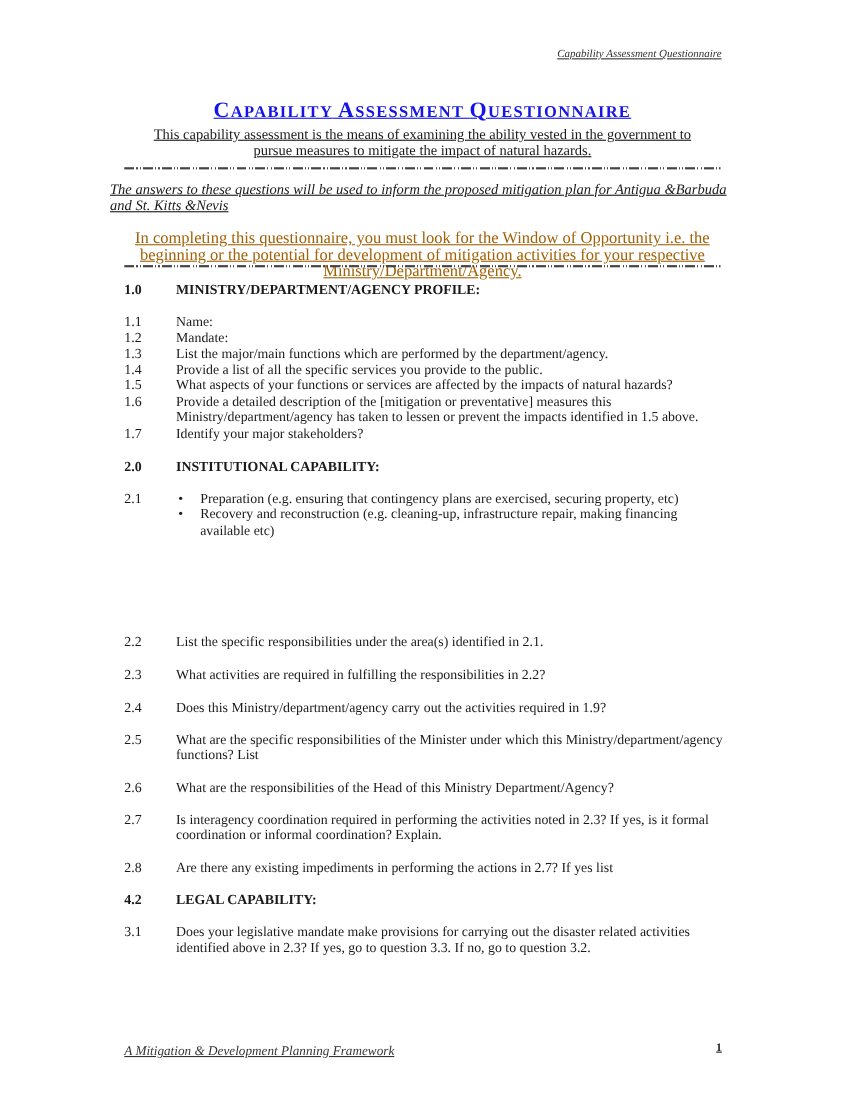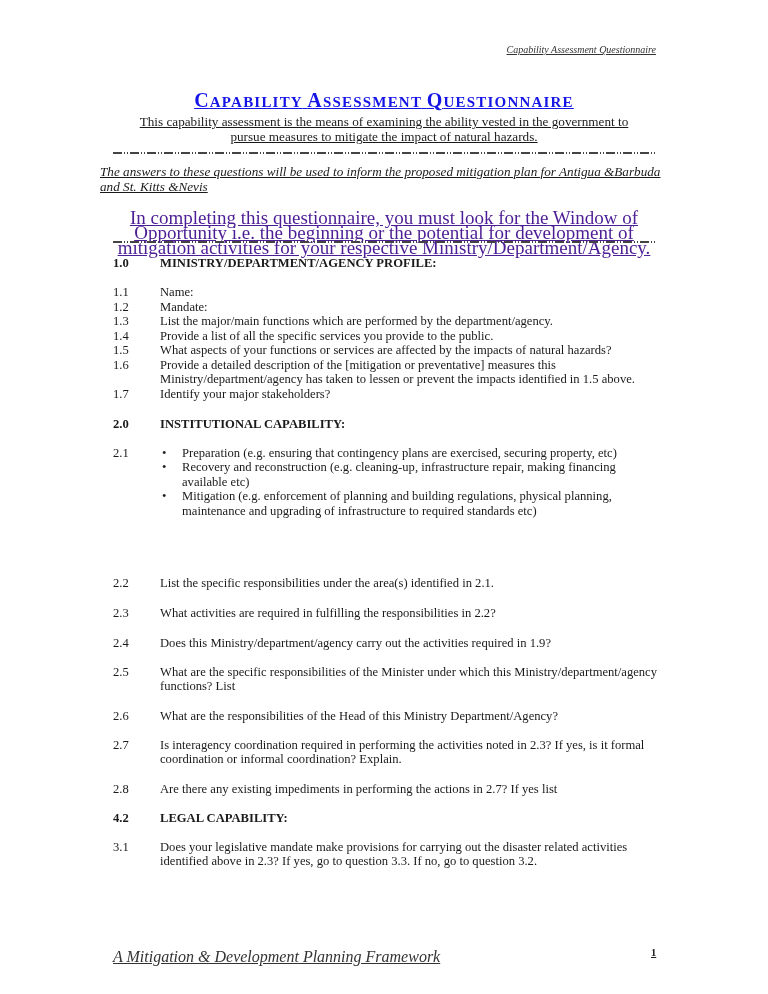--- a/index.html
+++ b/index.html
@@ -15,7 +15,7 @@
           background-image: repeating-linear-gradient(90deg, #444 0 9px, transparent 9px 11px, #444 11px 12px, transparent 12px 14px, #444 14px 15px, transparent 15px 17px);
   }
   .note { top: 164px; left: 100px; width: 568px; font-style: italic; font-size: 13.2px; line-height: 15px; }
-  .red { top: 210px; left: 100px; width: 568px; text-align: center; color: #4c1d95; font-size: 19px; line-height: 15px; }
+  .red { top: 210px; left: 100px; width: 568px; text-align: center; color: #a16207; font-size: 15px; line-height: 15px; }
   .row { position: absolute; left: 113px; width: 545px; font-size: 12.6px; line-height: 14.4px; display: flex; }
   .num { width: 47px; flex: none; }
   .txt { flex: 1; }

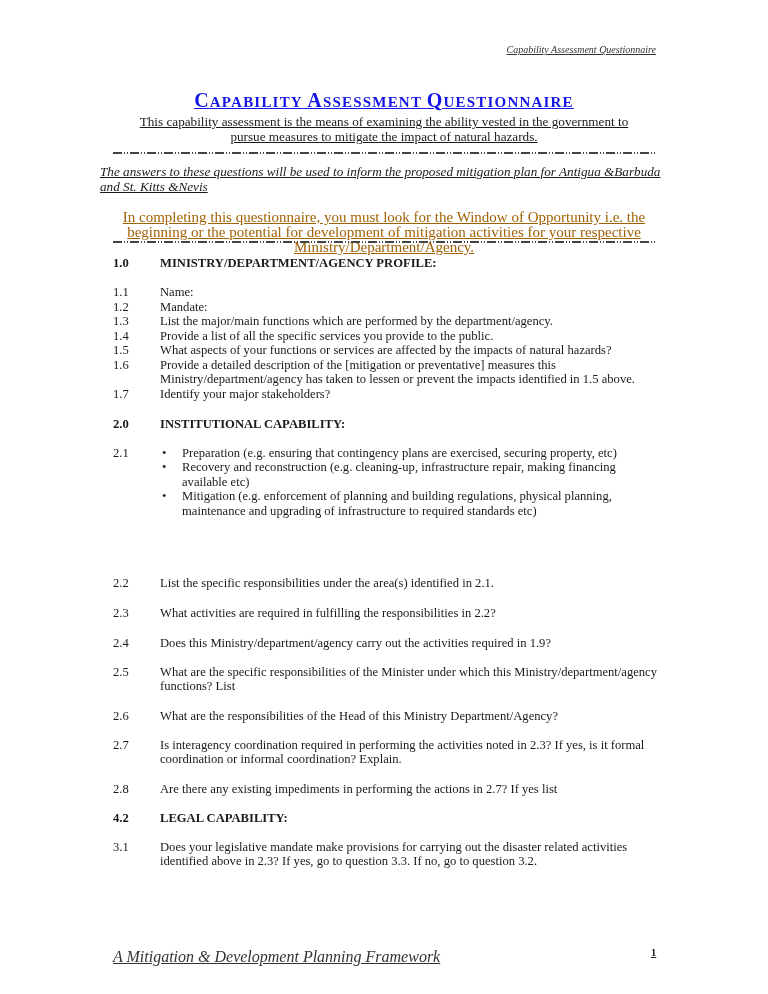--- a/index.html
+++ b/index.html
@@ -87,7 +87,6 @@
     <ul class="bul">
       <li>Preparation (e.g. ensuring that  contingency plans are exercised, securing property, etc)</li>
       <li>Recovery and reconstruction (e.g. cleaning-up, infrastructure repair,  making financing available etc)</li>
-      <li>Mitigation (e.g. enforcement of   planning and building  regulations,  physical planning, maintenance and upgrading of infrastructure to required standards etc)</li>
     </ul>
   </div>
 </div>

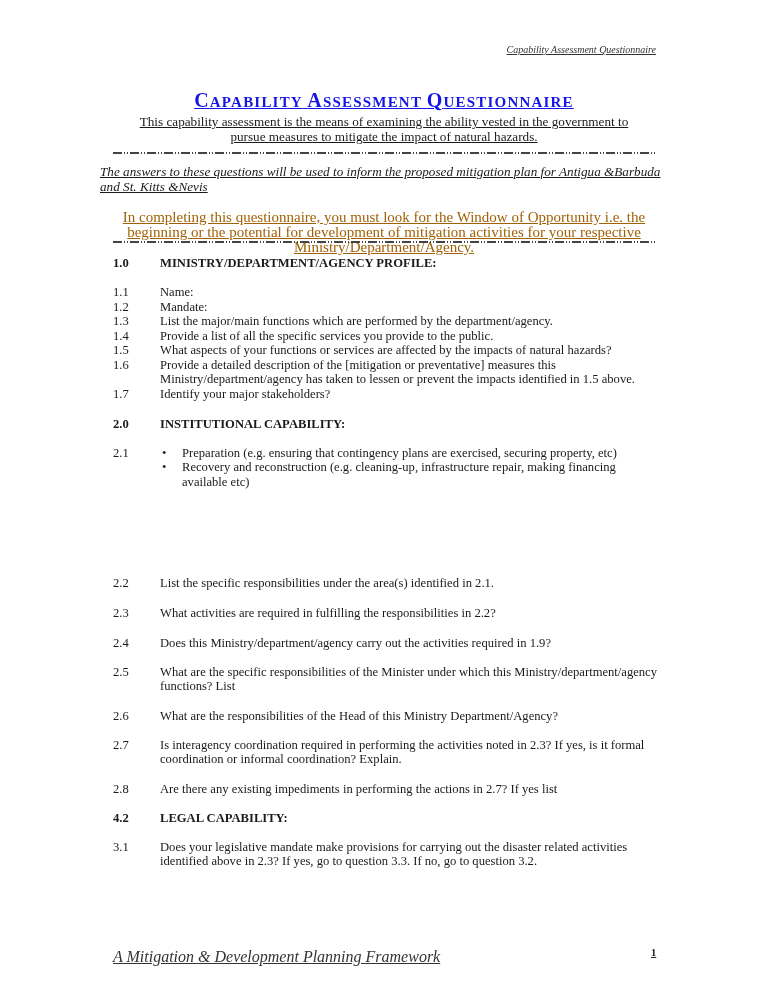--- a/index.html
+++ b/index.html
@@ -23,7 +23,7 @@
   ul.bul { margin: 0; padding: 0; list-style: none; }
   ul.bul li { position: relative; padding-left: 22px; }
   ul.bul li::before { content: "\2022"; position: absolute; left: 2px; top: 0; }
-  .footer-left { top: 948px; left: 113px; font-size: 16px; font-style: italic; color: #333; }
+  .footer-left { top: 948px; left: 113px; font-size: 12px; font-style: italic; color: #333; }
   .footer-right { top: 947px; left: 651px; font-size: 10.5px; font-weight: bold; color: #222; }
 </style>
 </head>

